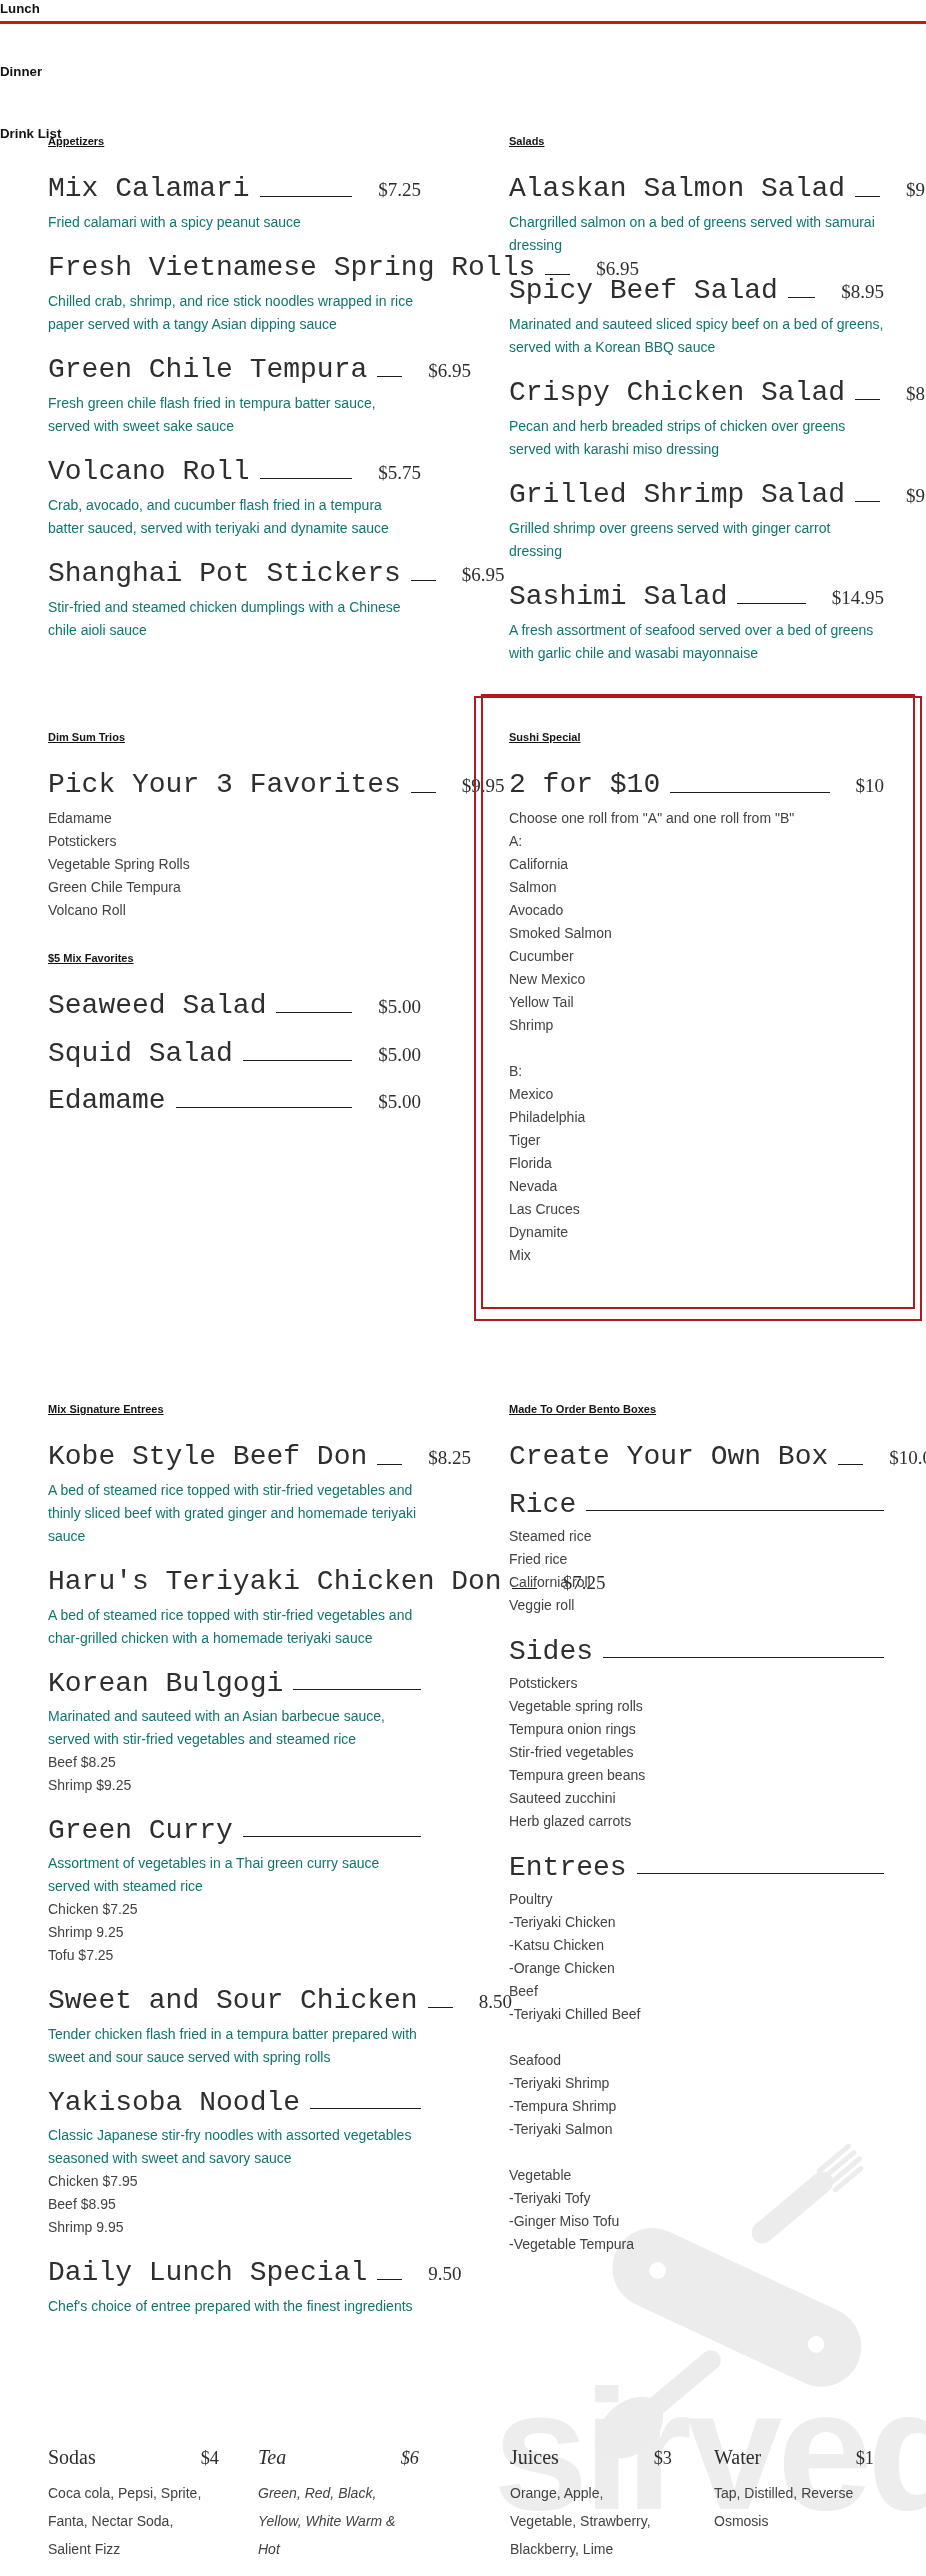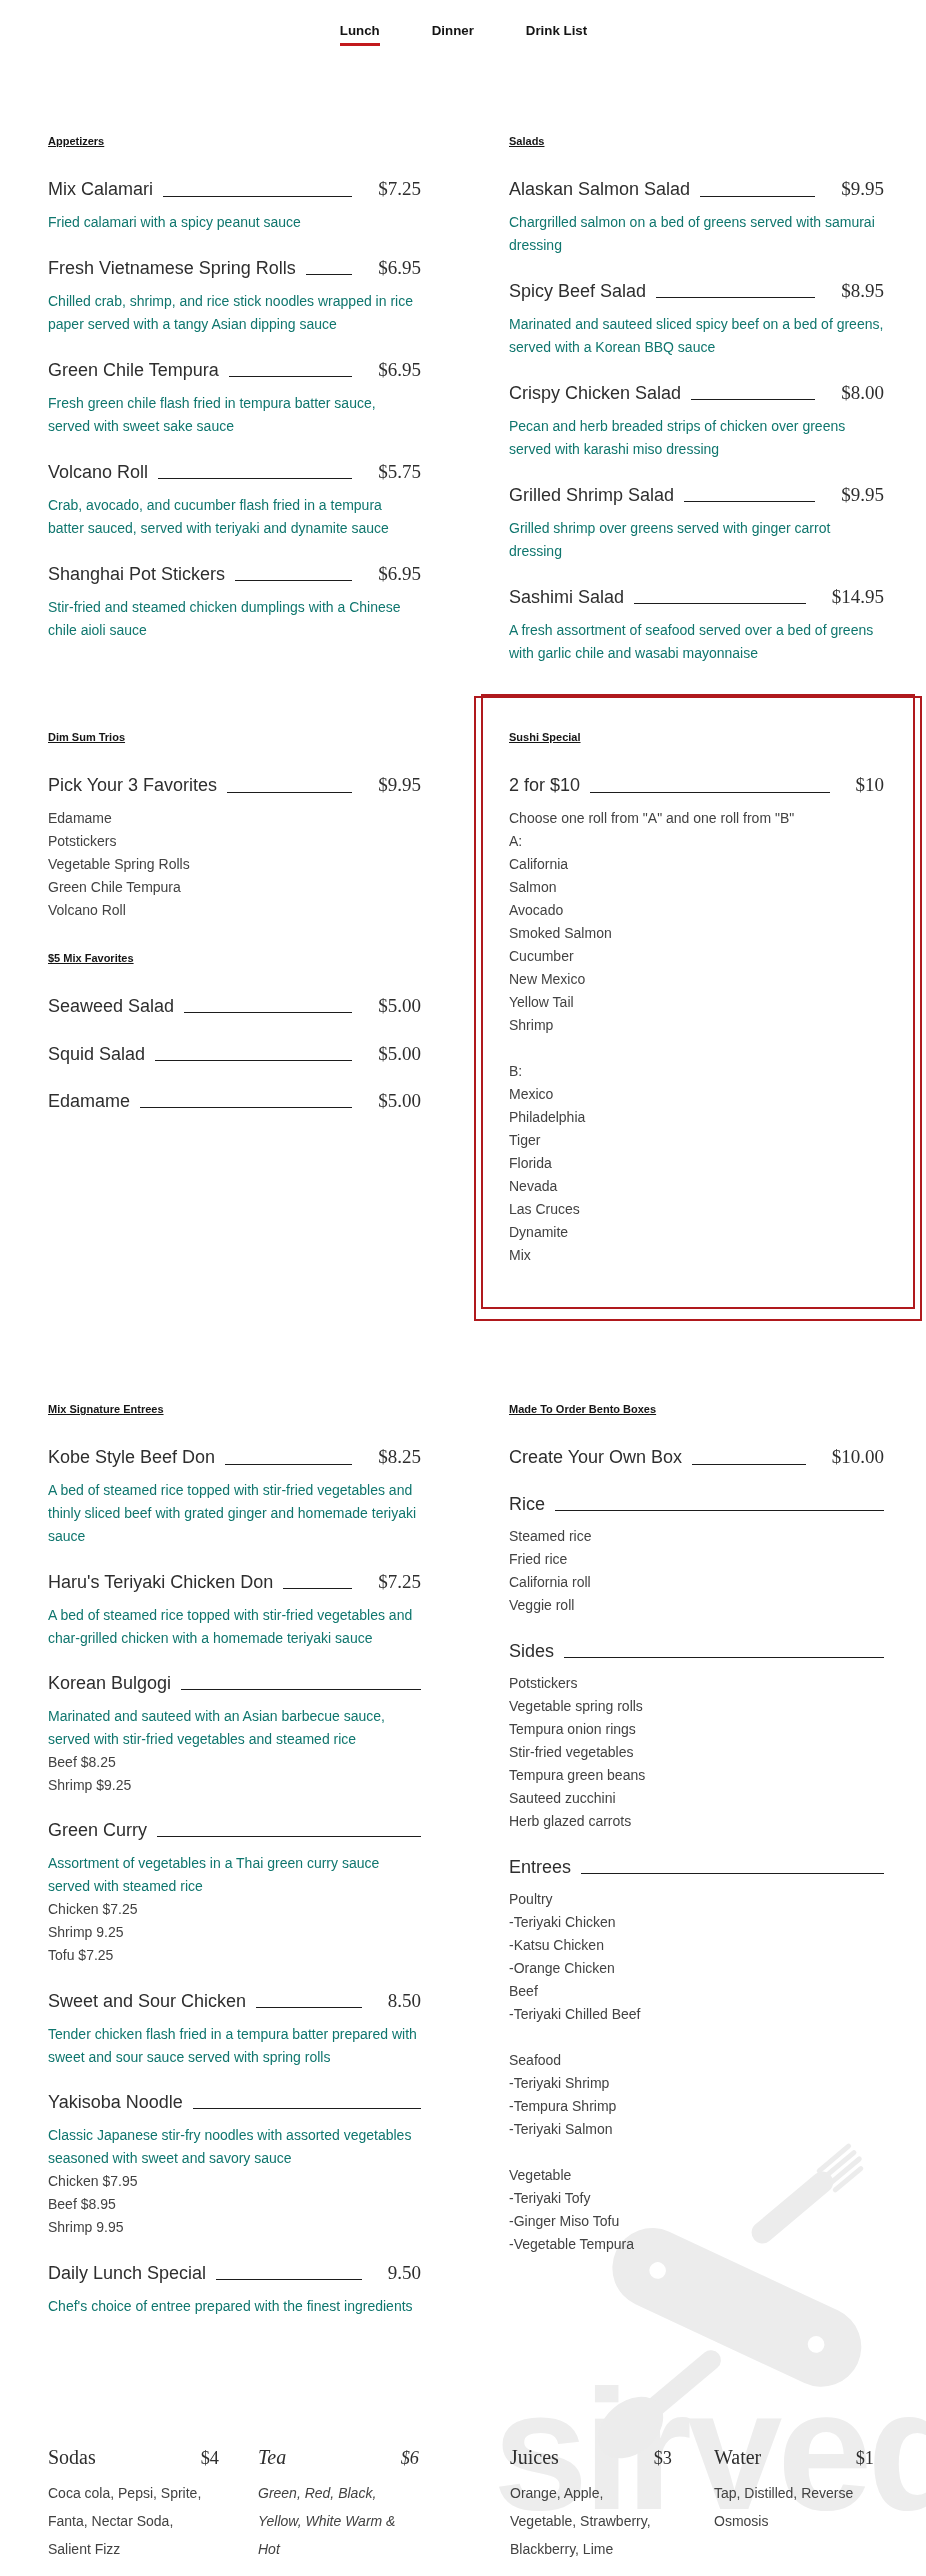--- a/index.html
+++ b/index.html
@@ -9,8 +9,8 @@
   }
 
   
-  .nav { position:absolute; top:23px; left:0; width:100%;
-         display:flex; justify-content:center; gap:52px; z-index:3; }
+  .nav { position:absolute; top:1px; left:0; width:100%;
+         display:flex; justify-content:center; gap:40px; z-index:3;flex-direction:column; }
   .tab { font-size:13.3px; font-weight:700; color:#141414; padding-bottom:7.5px;
          position:relative; cursor:pointer; }
   .tab.active::after { content:""; position:absolute; left:0; right:0; bottom:0;

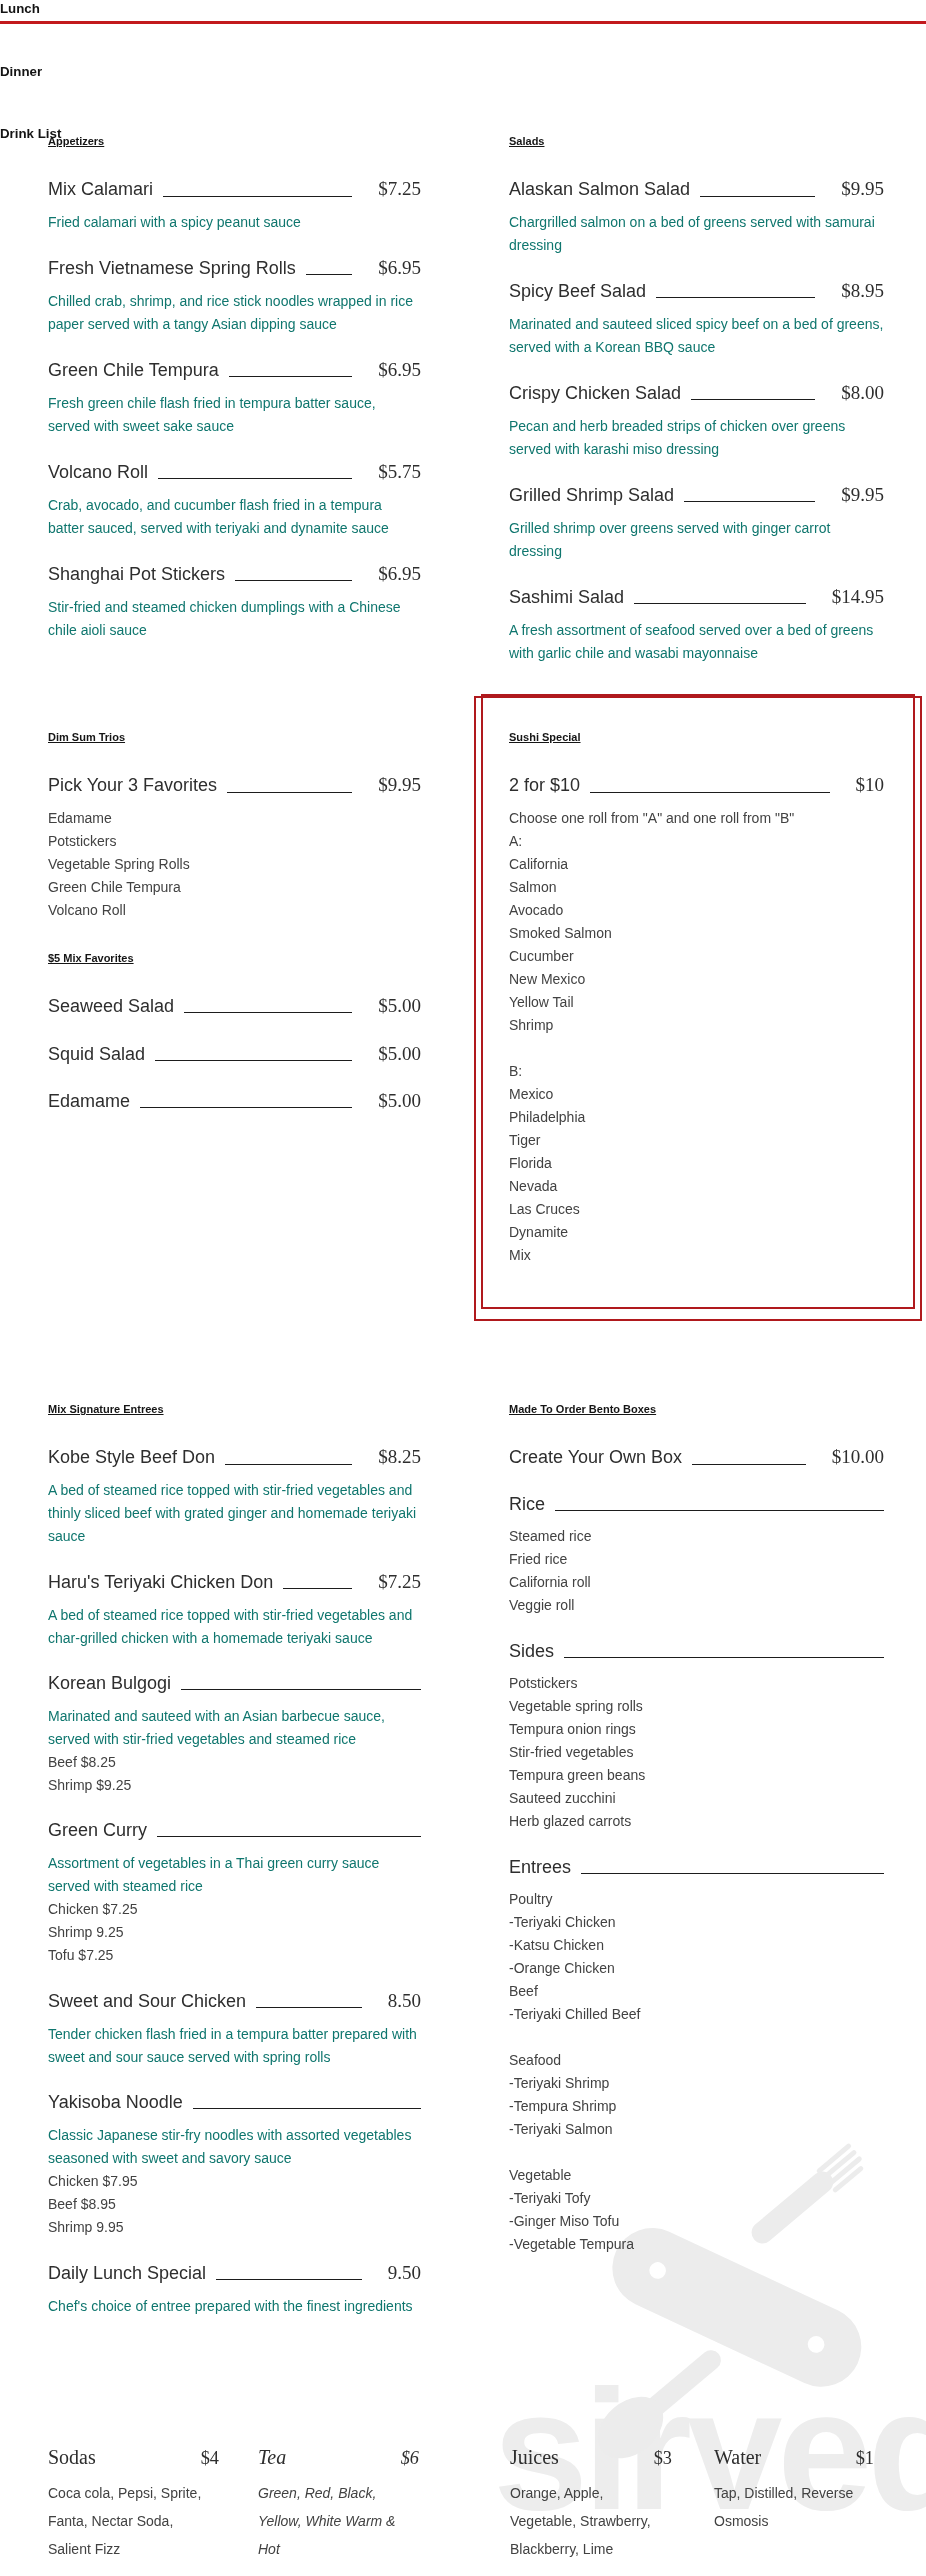--- a/index.html
+++ b/index.html
@@ -29,7 +29,7 @@
 
   .menu-item { margin-bottom:21.7px; }
   .item-row { display:flex; align-items:baseline; }
-  .item-name { font-family:Liberation Sans, sans-serif; font-size:18px;
+  .item-name { font-family:Liberation Mono, monospace; font-size:28px;
                line-height:25px; color:#2e2e2e; white-space:nowrap; }
   .leader { flex:1 1 auto; border-bottom:1.7px solid #1d1d1d;
             margin:0 10px; align-self:flex-end; margin-bottom:5.8px; min-width:25px; }

